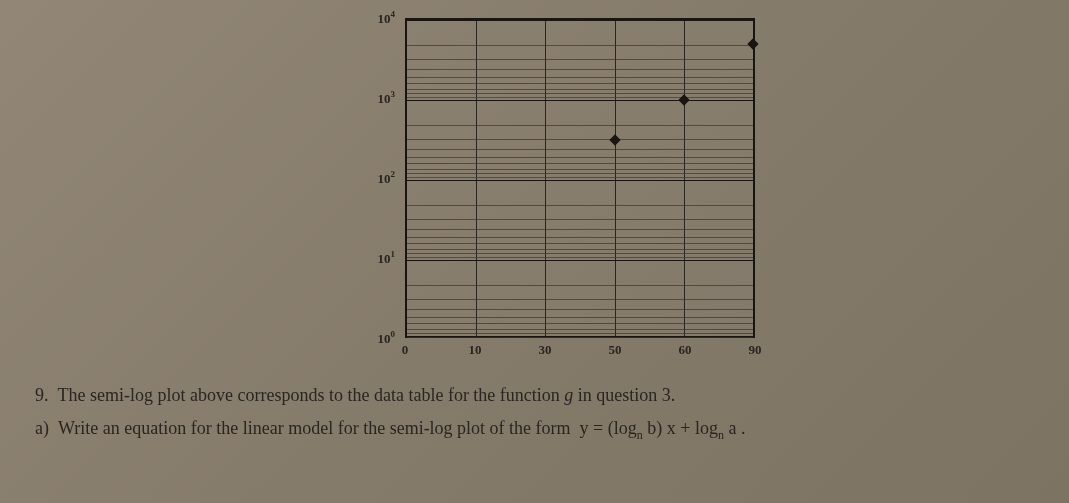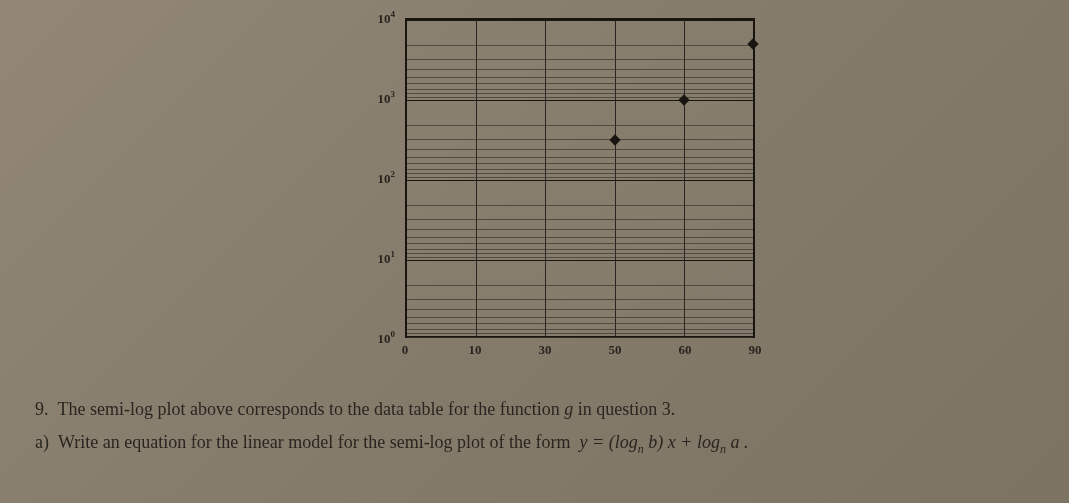--- a/index.html
+++ b/index.html
@@ -94,7 +94,7 @@
       transform: translate(-50%, -50%) rotate(45deg);
     }
     .question-block {
-      margin-top: 25px;
+      margin-top: 11px;
       padding-left: 5px;
     }
     .q-line {

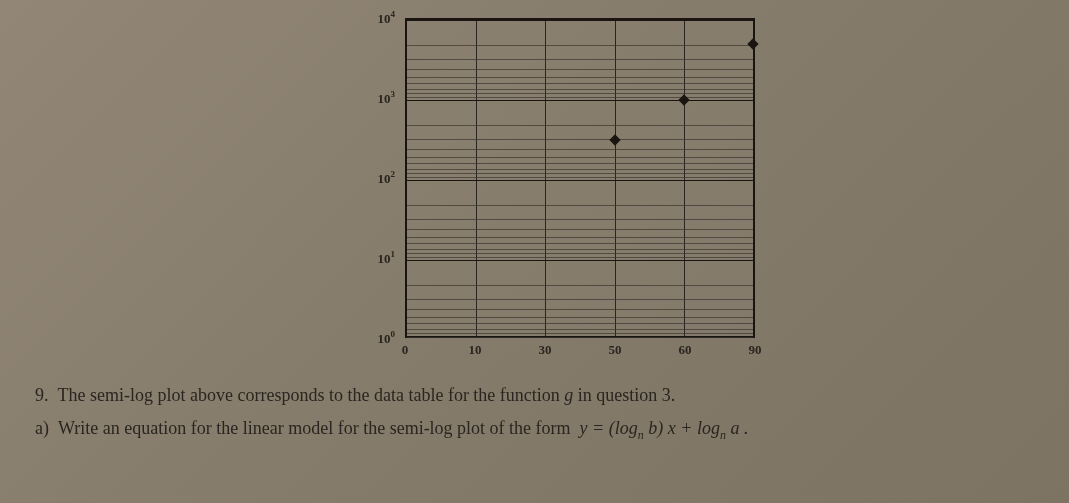--- a/index.html
+++ b/index.html
@@ -104,7 +104,7 @@
       margin-bottom: 4px;
     }
     .italic { font-style: italic; }
-    .math { font-style: italic; }
+    .math { }
     .sub { font-size: 12px; vertical-align: sub; }
   </style>
 </head>

